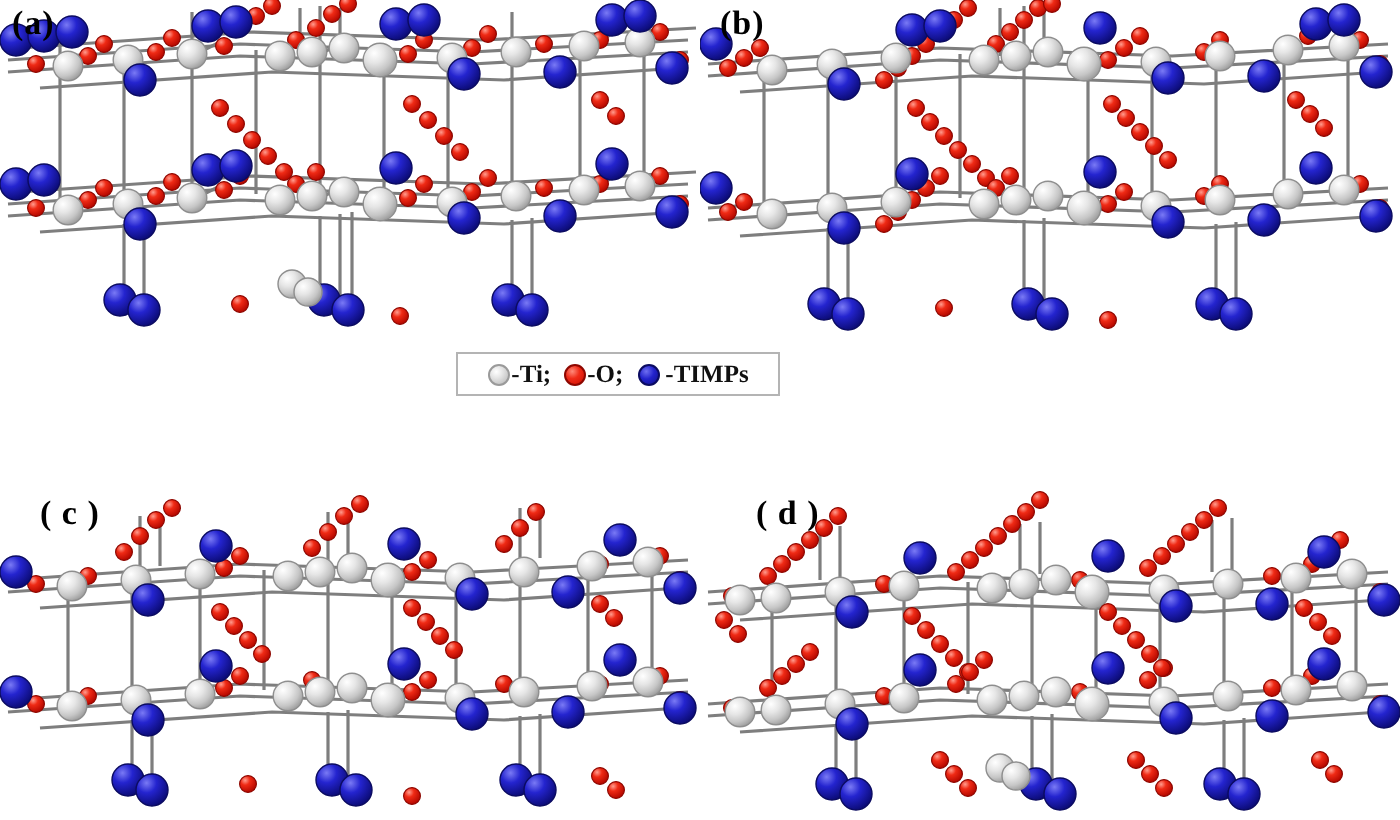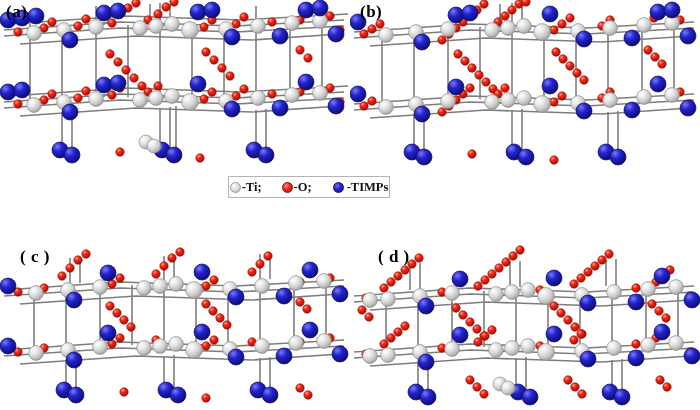--- a/index.html
+++ b/index.html
@@ -54,7 +54,7 @@
   .legend-group {
     display: flex;
     align-items: center;
-    margin: 0 15px;
+    margin: 0 1px;
     justify-content: space-between;
   }
   .legend-sphere {

